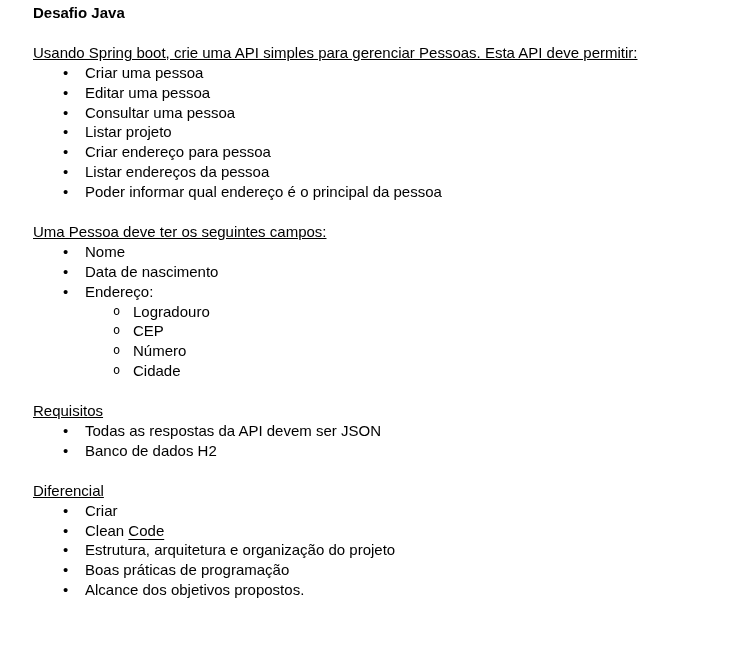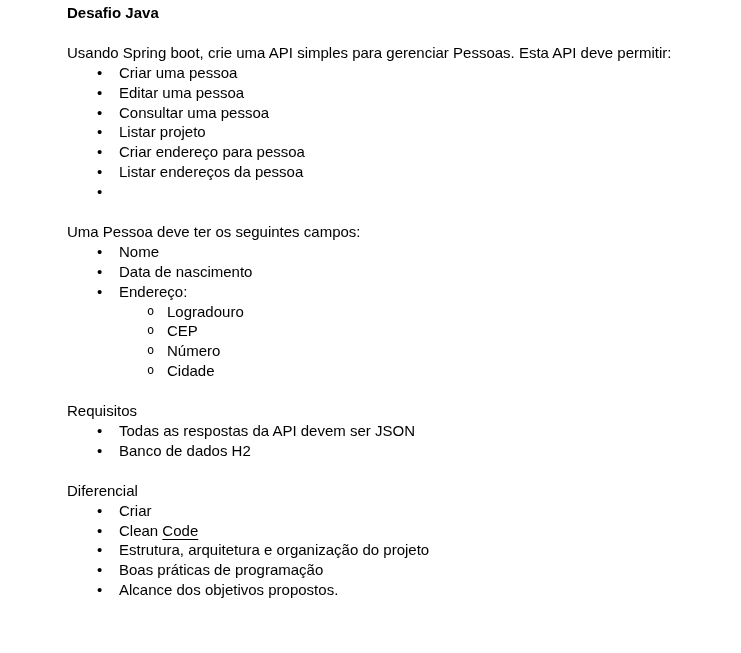--- a/index.html
+++ b/index.html
@@ -14,7 +14,7 @@
     box-sizing: border-box;
     width: 741px;
     height: 653px;
-    padding: 3px 30px 0 67px;
+    padding: 3px 30px 0 33px;
     font-family: "Liberation Sans", sans-serif;
     font-size: 15px;
     line-height: 19.9px;

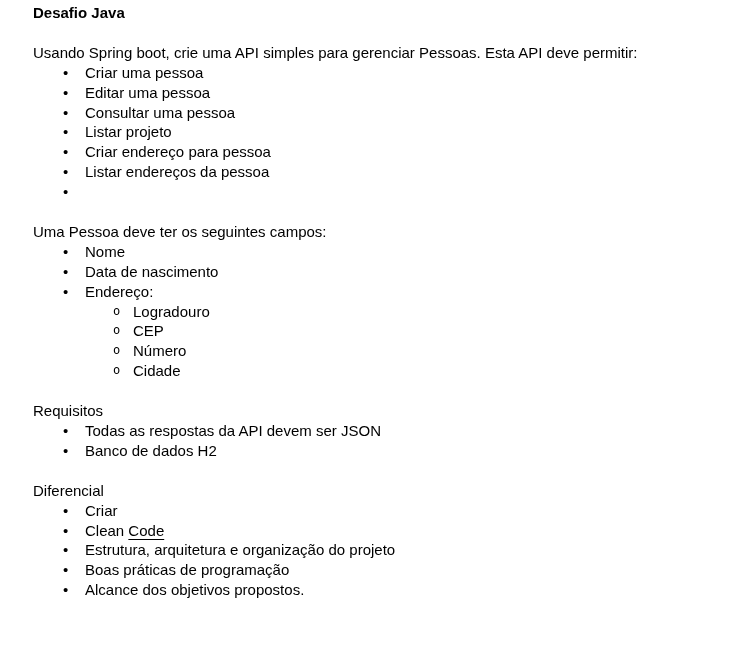--- a/index.html
+++ b/index.html
@@ -28,7 +28,7 @@
   }
   p { margin: 0; }
   ul { list-style: none; margin: 0; padding: 0; }
-  .gap { margin-top: 19.9px; }
+  .gap { margin-top: 19.9px; text-decoration: underline; }
   .li { display: flex; }
   .marker {
     flex: 0 0 52px;

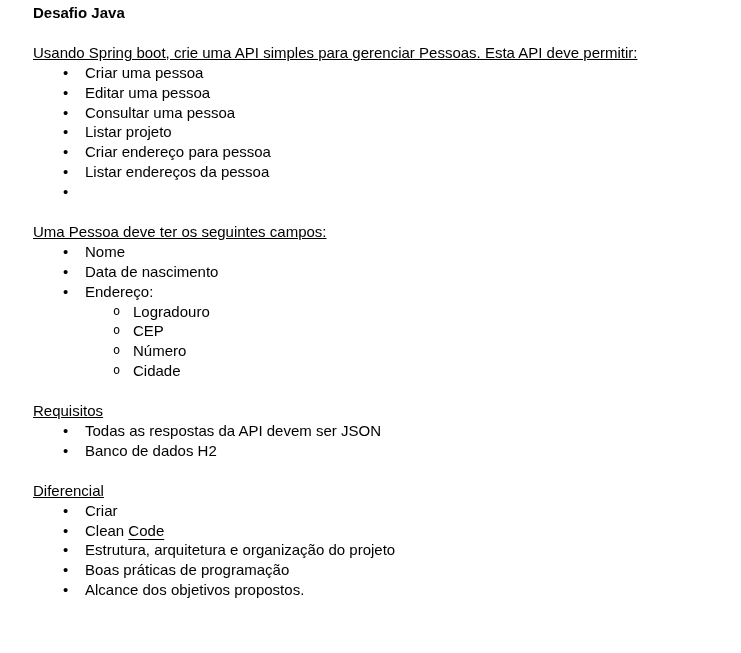--- a/index.html
+++ b/index.html
@@ -86,6 +86,7 @@
       </li>
     <li class="li">
         <span class="marker">•</span>
+        <span>Poder informar qual endereço é o principal da pessoa</span>
       </li>
   </ul>
 

